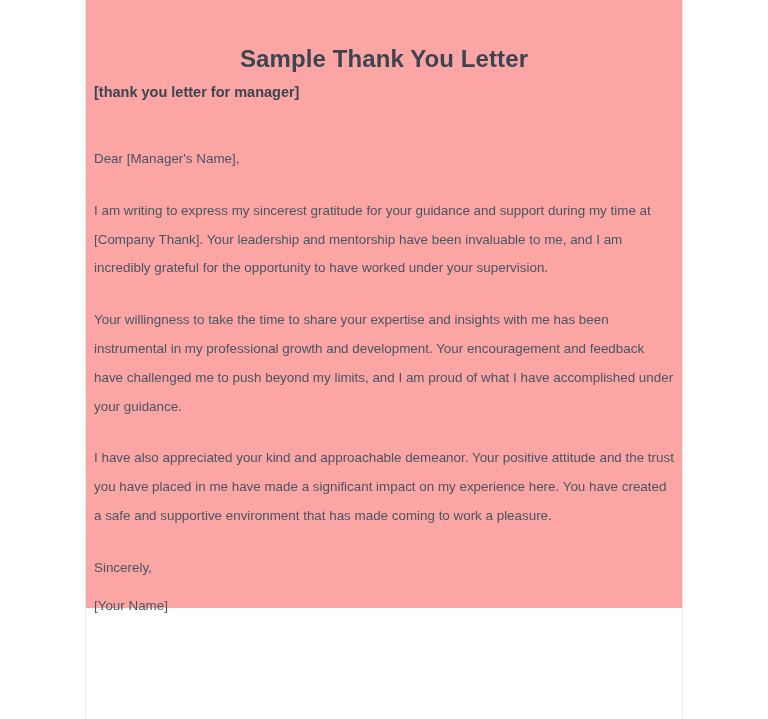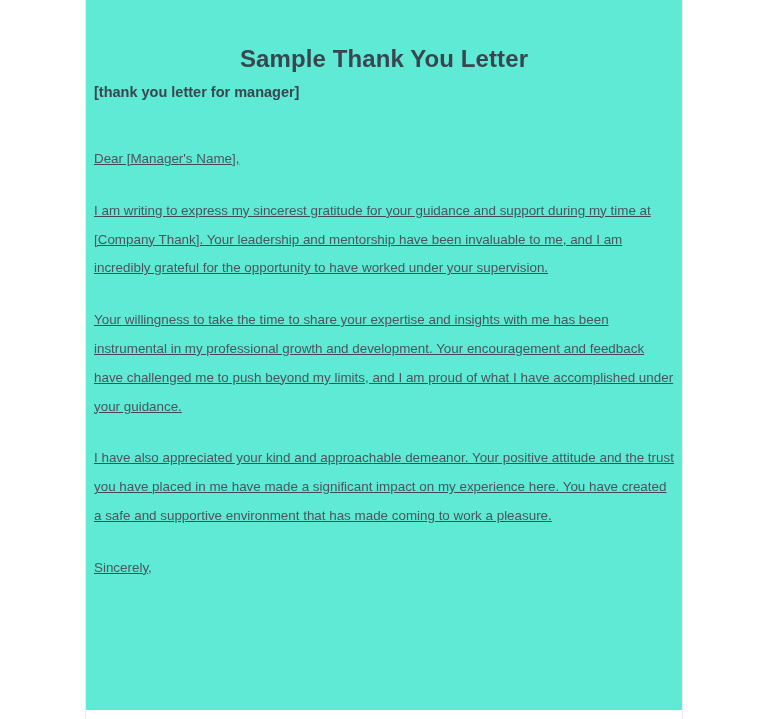--- a/index.html
+++ b/index.html
@@ -17,8 +17,8 @@
   .page {
     position: relative;
     width: 768px;
-    height: 710px;
-    background: #5eead4;
+    height: 608px;
+    background: #fca5a5;
     box-sizing: border-box;
   }
   .edge-left {

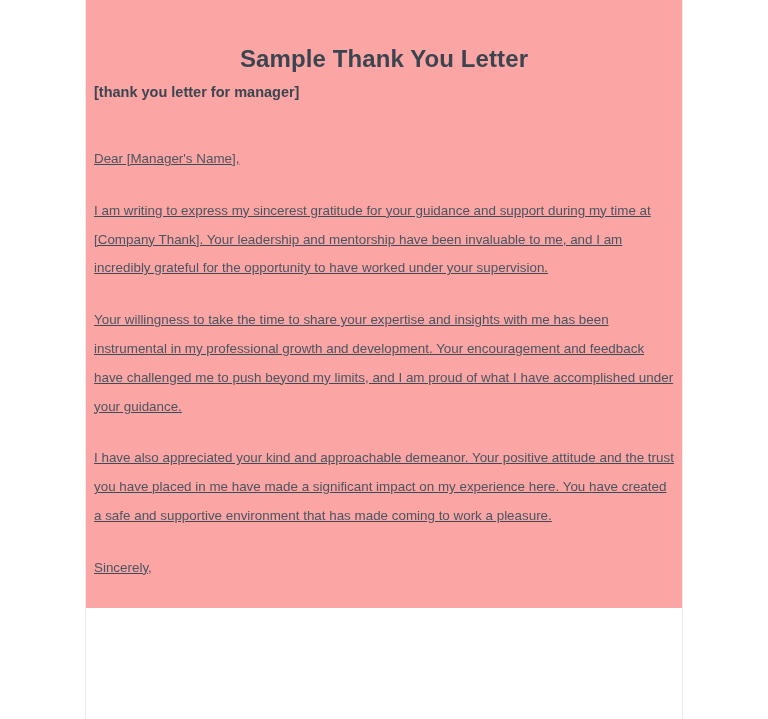--- a/index.html
+++ b/index.html
@@ -71,7 +71,6 @@
   }
   .letter-body {
     padding-top: 43px;
-    text-decoration: underline;
   }
   .para {
     margin: 0 0 23px 0;

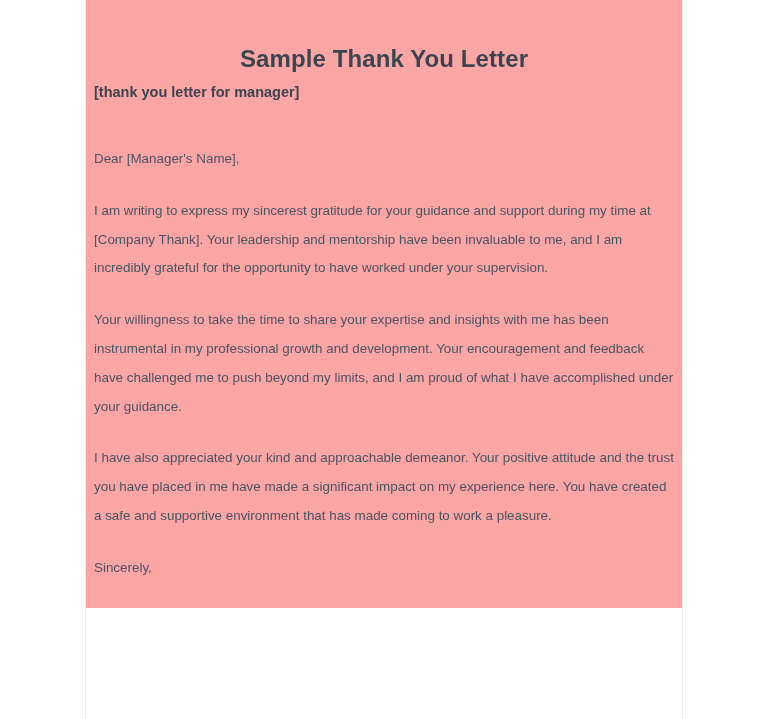--- a/index.html
+++ b/index.html
@@ -109,6 +109,7 @@
       <p class="para">Your willingness to take the time to share your expertise and insights with me has been instrumental in my professional growth and development. Your encouragement and feedback have challenged me to push beyond my limits, and I am proud of what I have accomplished under your guidance.</p>
       <p class="para">I have also appreciated your kind and approachable demeanor. Your positive attitude and the trust you have placed in me have made a significant impact on my experience here. You have created a safe and supportive environment that has made coming to work a pleasure.</p>
       <p class="para closing">Sincerely,</p>
+      <p class="para signature">[Your Name]</p>
     </div>
 
   </div>

